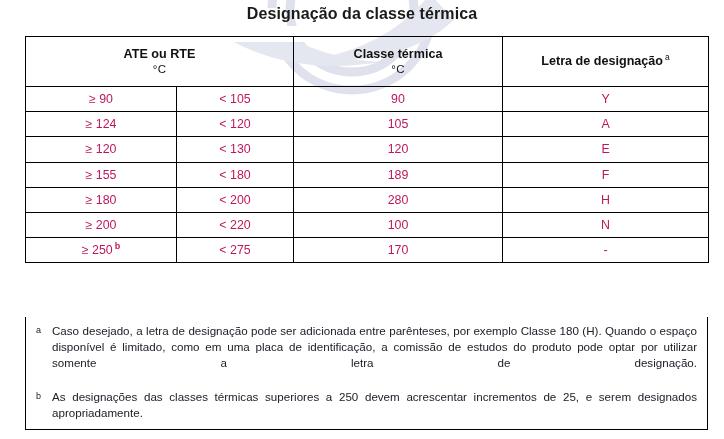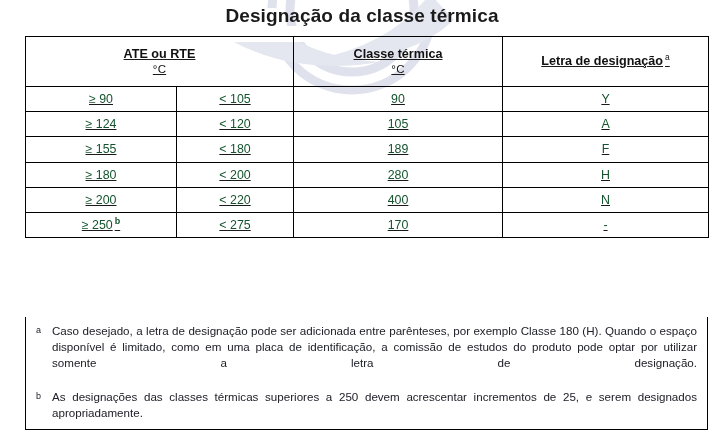--- a/index.html
+++ b/index.html
@@ -41,7 +41,7 @@
     top: 5px;
     width: 724px;
     text-align: center;
-    font-size: 19px;
+    font-size: 16px;
     font-weight: bold;
     letter-spacing: .1px;
     color: #1a1a1a;

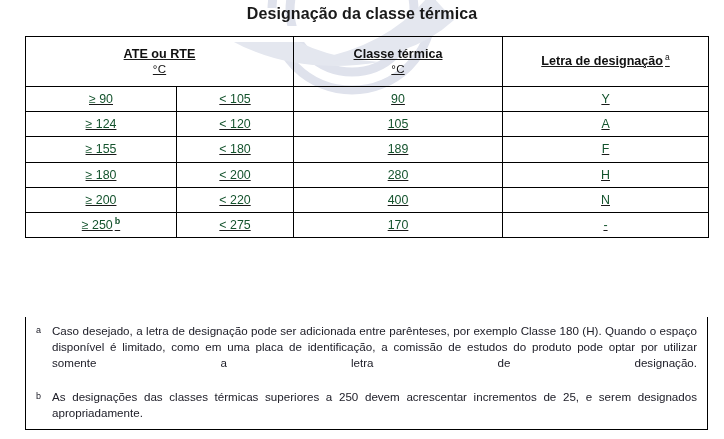--- a/index.html
+++ b/index.html
@@ -56,7 +56,6 @@
     border-collapse: collapse;
     table-layout: fixed;
     background: transparent;
-    text-decoration: underline;
   }
   #thermal-class-table td,
   #thermal-class-table th {

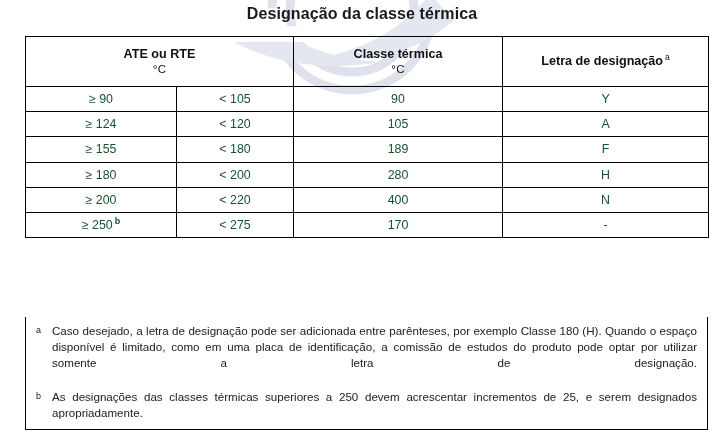--- a/index.html
+++ b/index.html
@@ -94,7 +94,7 @@
     text-align: center;
     font-size: 12.4px;
     font-weight: normal;
-    color: #14532d;
+    color: #be185d;
     border-left: 1px solid #000000;
     border-right: 1px solid #000000;
     border-top: none;

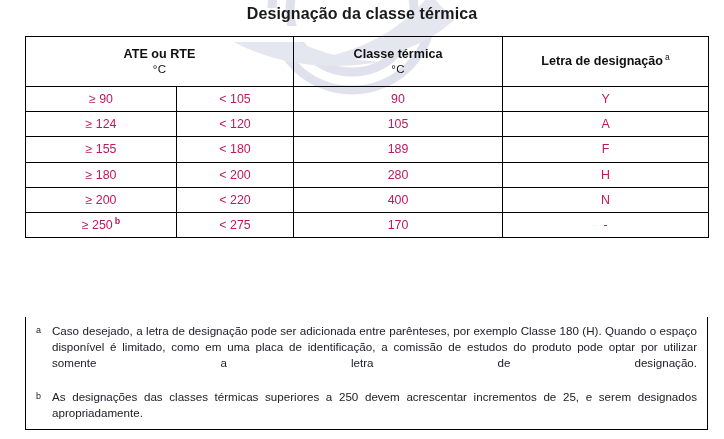--- a/index.html
+++ b/index.html
@@ -207,6 +207,12 @@
           <td class="cell">A</td>
         </tr>
         <tr>
+          <td class="cell">≥ 120</td>
+          <td class="cell">&lt; 130</td>
+          <td class="cell">120</td>
+          <td class="cell">E</td>
+        </tr>
+        <tr>
           <td class="cell">≥ 155</td>
           <td class="cell">&lt; 180</td>
           <td class="cell">189</td>

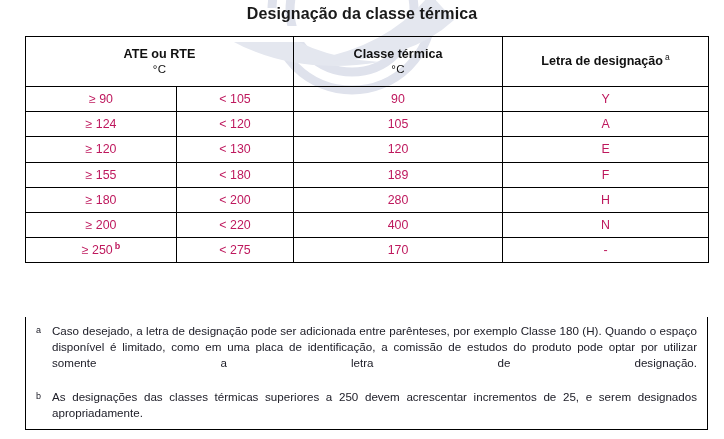--- a/index.html
+++ b/index.html
@@ -227,7 +227,7 @@
         <tr>
           <td class="cell">≥ 200</td>
           <td class="cell">&lt; 220</td>
-          <td class="cell">400</td>
+          <td class="cell">100</td>
           <td class="cell">N</td>
         </tr>
         <tr>

